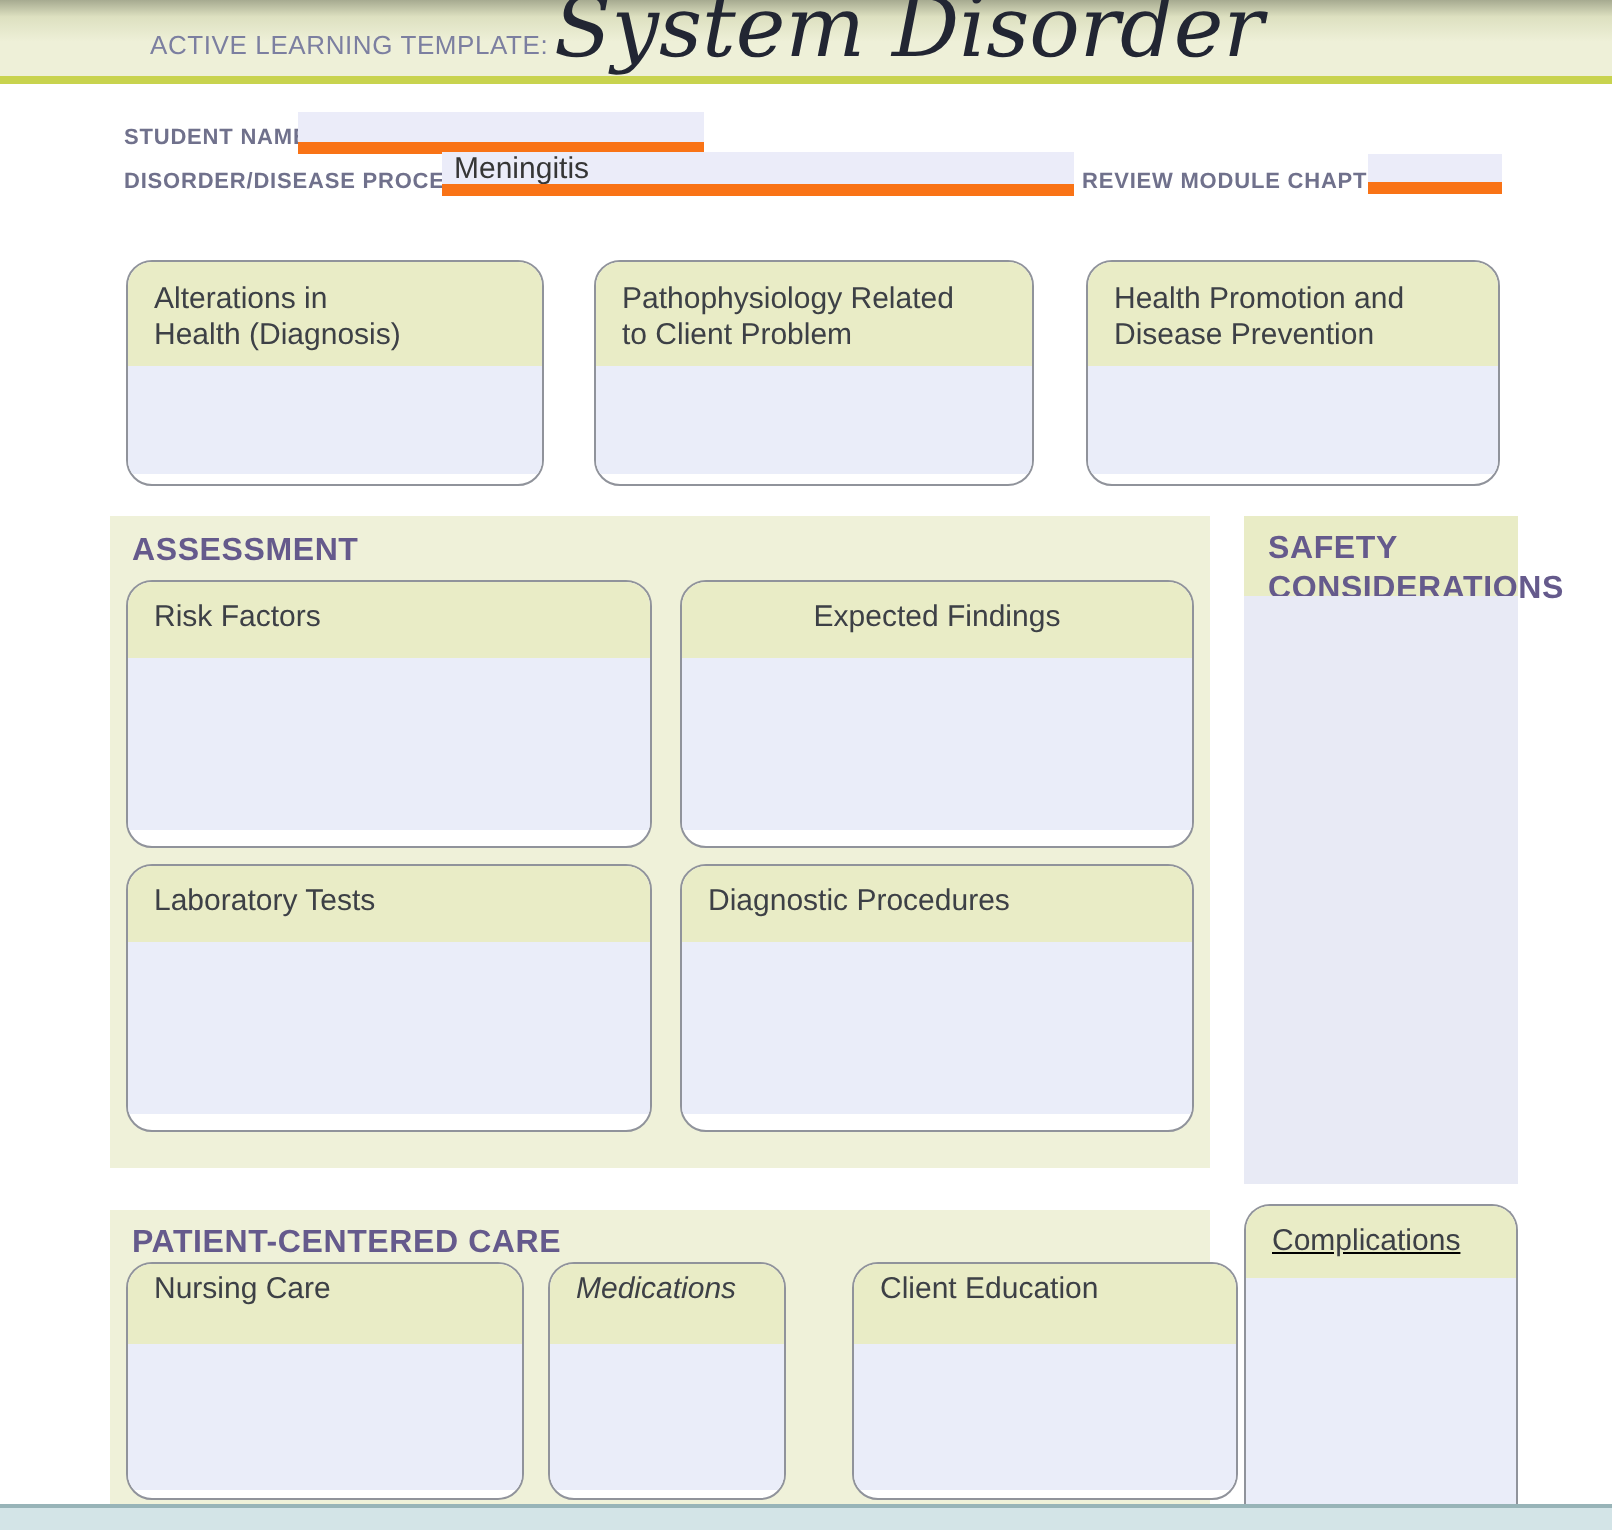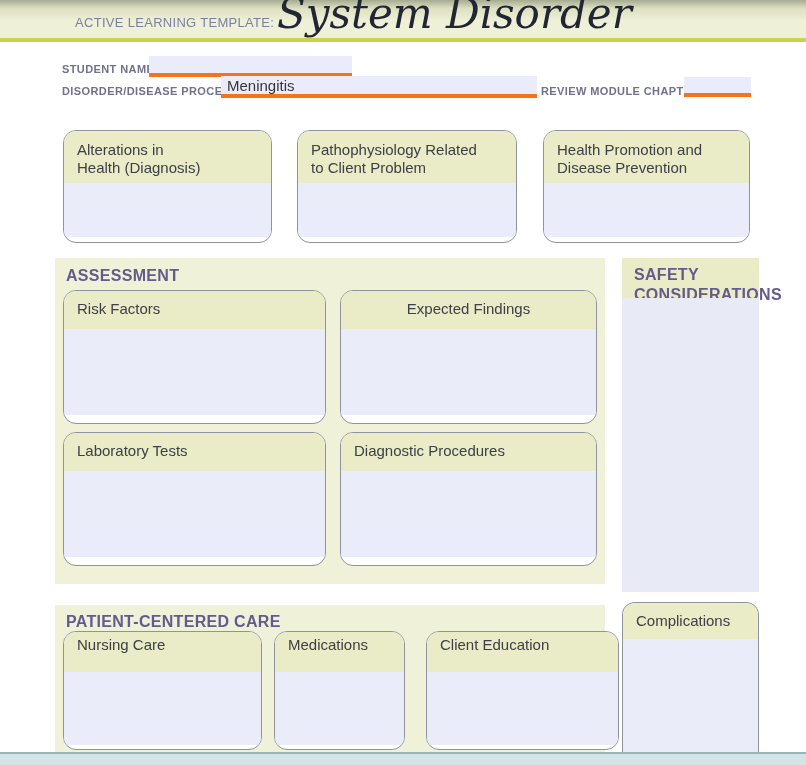--- a/index.html
+++ b/index.html
@@ -34,7 +34,7 @@
   }
   .finput {
     position:absolute; background:#ebecf9; border:none;
-    border-bottom:4px solid #f97316; border-radius:0;
+    border-bottom:6px solid #f97316; border-radius:0;
     font-family:"Liberation Sans", sans-serif;
     font-size:15px; color:#363636; padding:1px 6px; outline:none;
   }

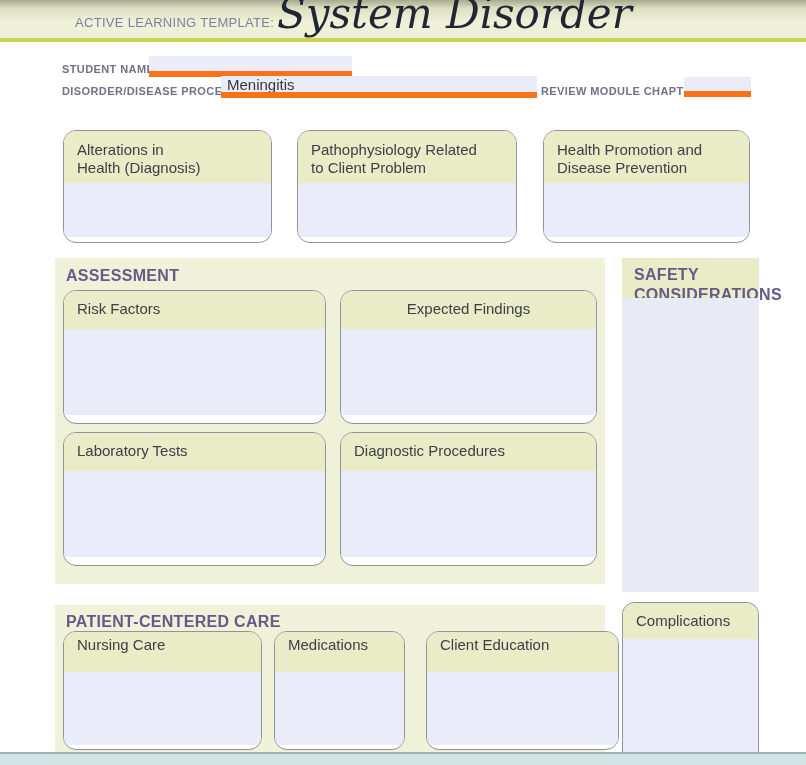--- a/index.html
+++ b/index.html
@@ -57,7 +57,7 @@
   .pb .card-head { height:40px; padding-top:4px; }
   .pb .card-body { height:73px; }
   .cb { border-radius:13px 13px 0 0; border-bottom:none; }
-  .cb .card-head { height:36px; padding-top:9px; }
+  .cb .card-head { height:36px; padding-top:9px;text-decoration:underline; }
   .cb .card-body { height:113px; }
 
   

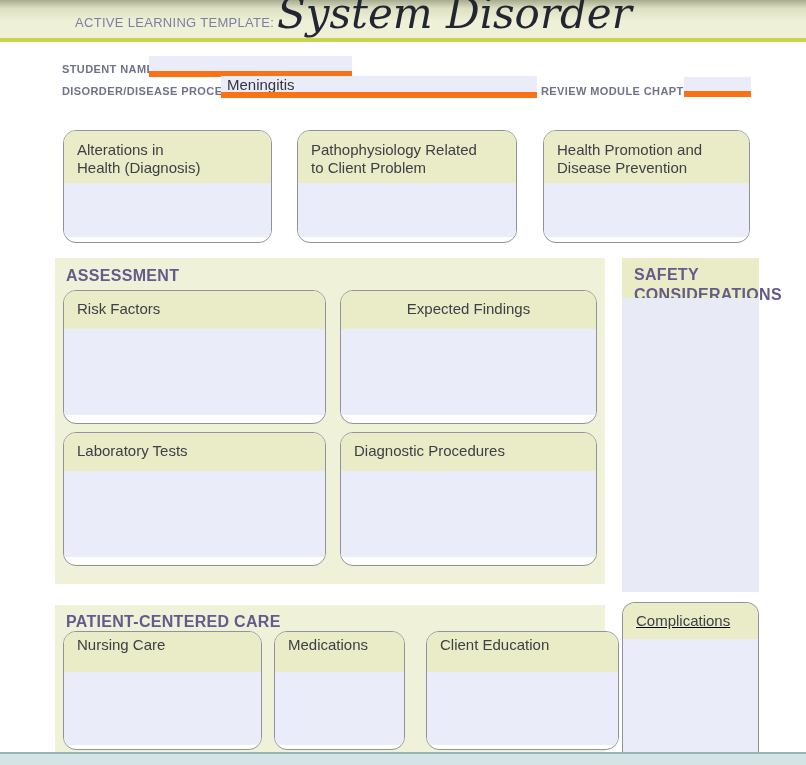--- a/index.html
+++ b/index.html
@@ -172,7 +172,7 @@
     <div class="card-body"></div>
   </div>
 
-  <div class="card pb" style="left:274px; top:631px; width:131px; height:119px;">
+  <div class="card pb" style="left:274px; top:631px; width:119px; height:119px;font-style:italic;">
     <div class="card-head">
       <span class="card-title">Medications</span>
     </div>

